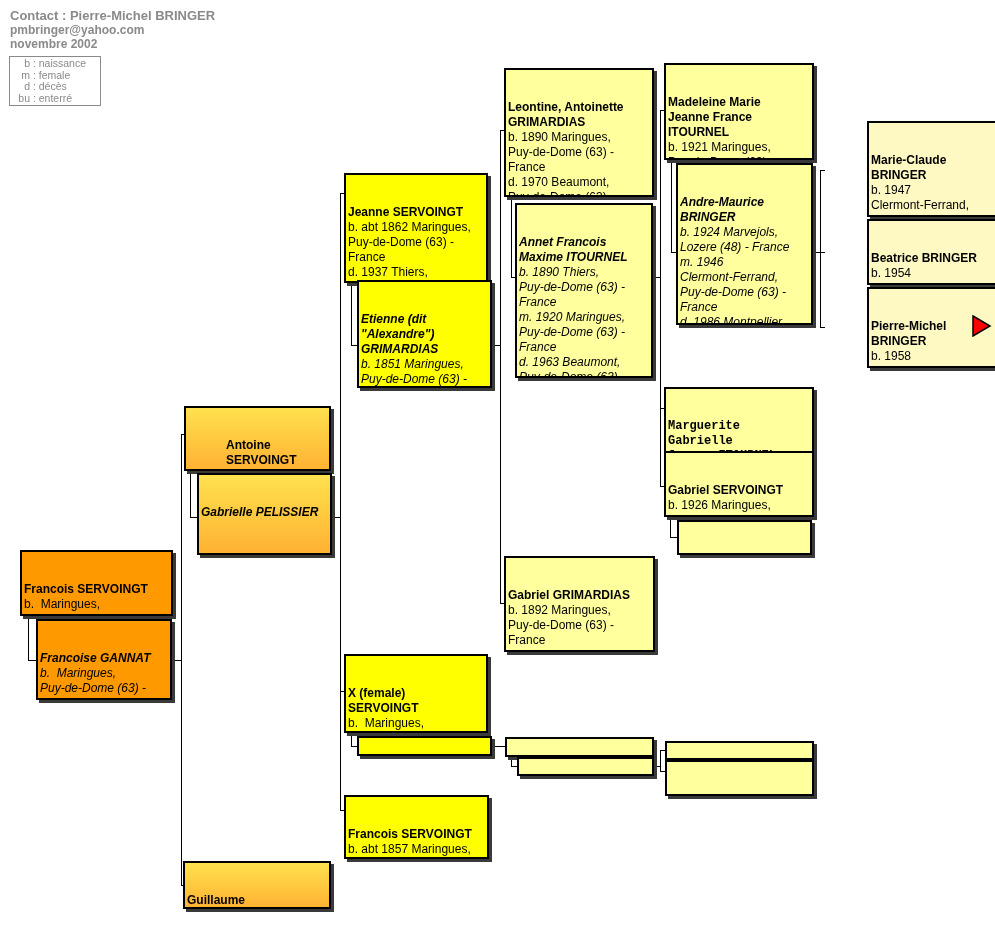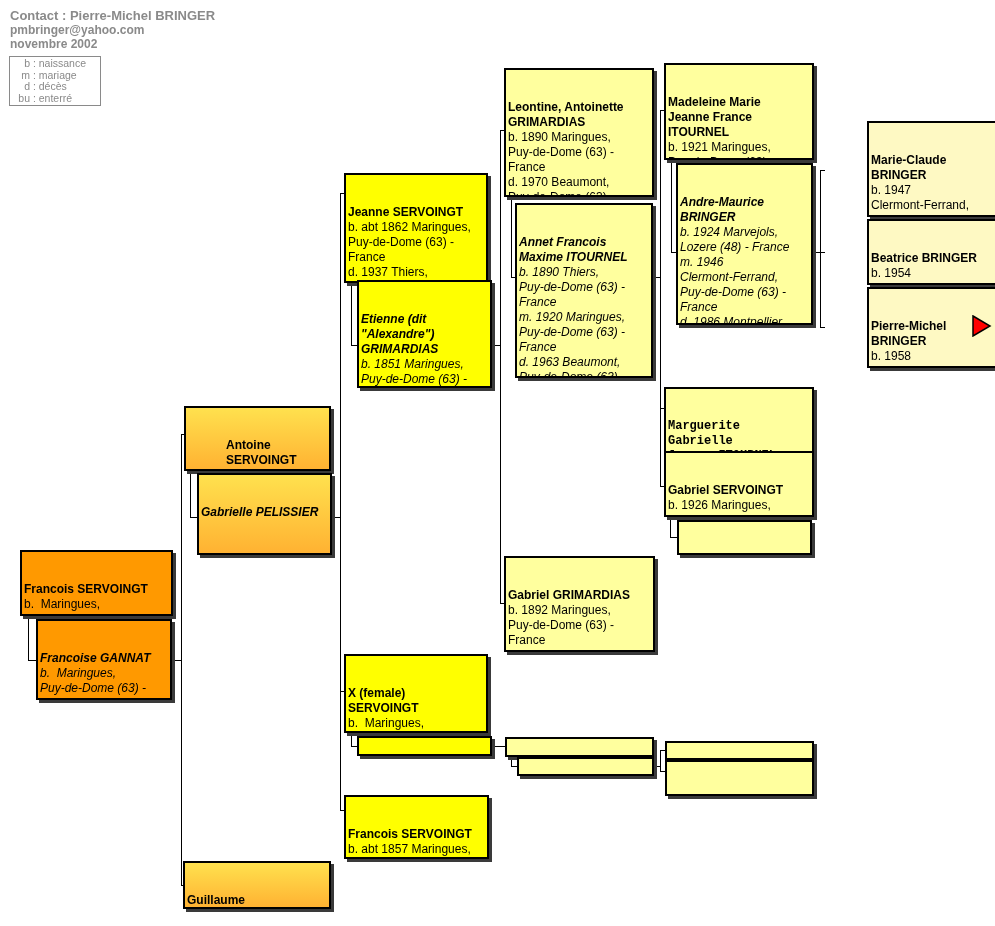--- a/index.html
+++ b/index.html
@@ -53,7 +53,7 @@
     <div class="row">
       <span class="ab">m</span>
         <span class="sep"> : </span>
-        <span>mariage</span>
+        <span>female</span>
     </div>
     <div class="row">
       <span class="ab">d</span>

